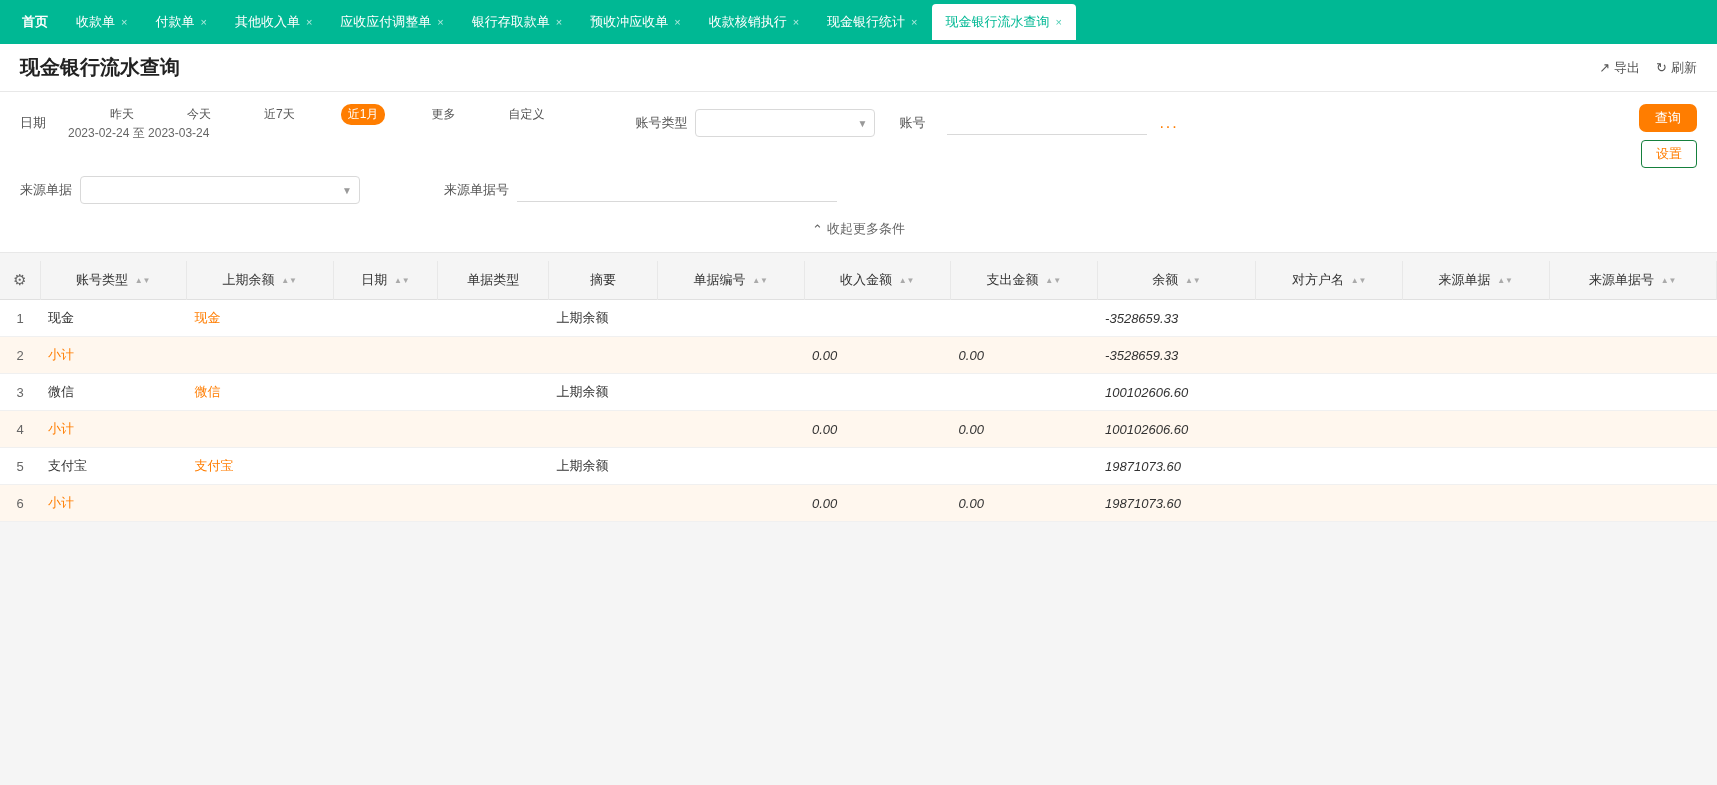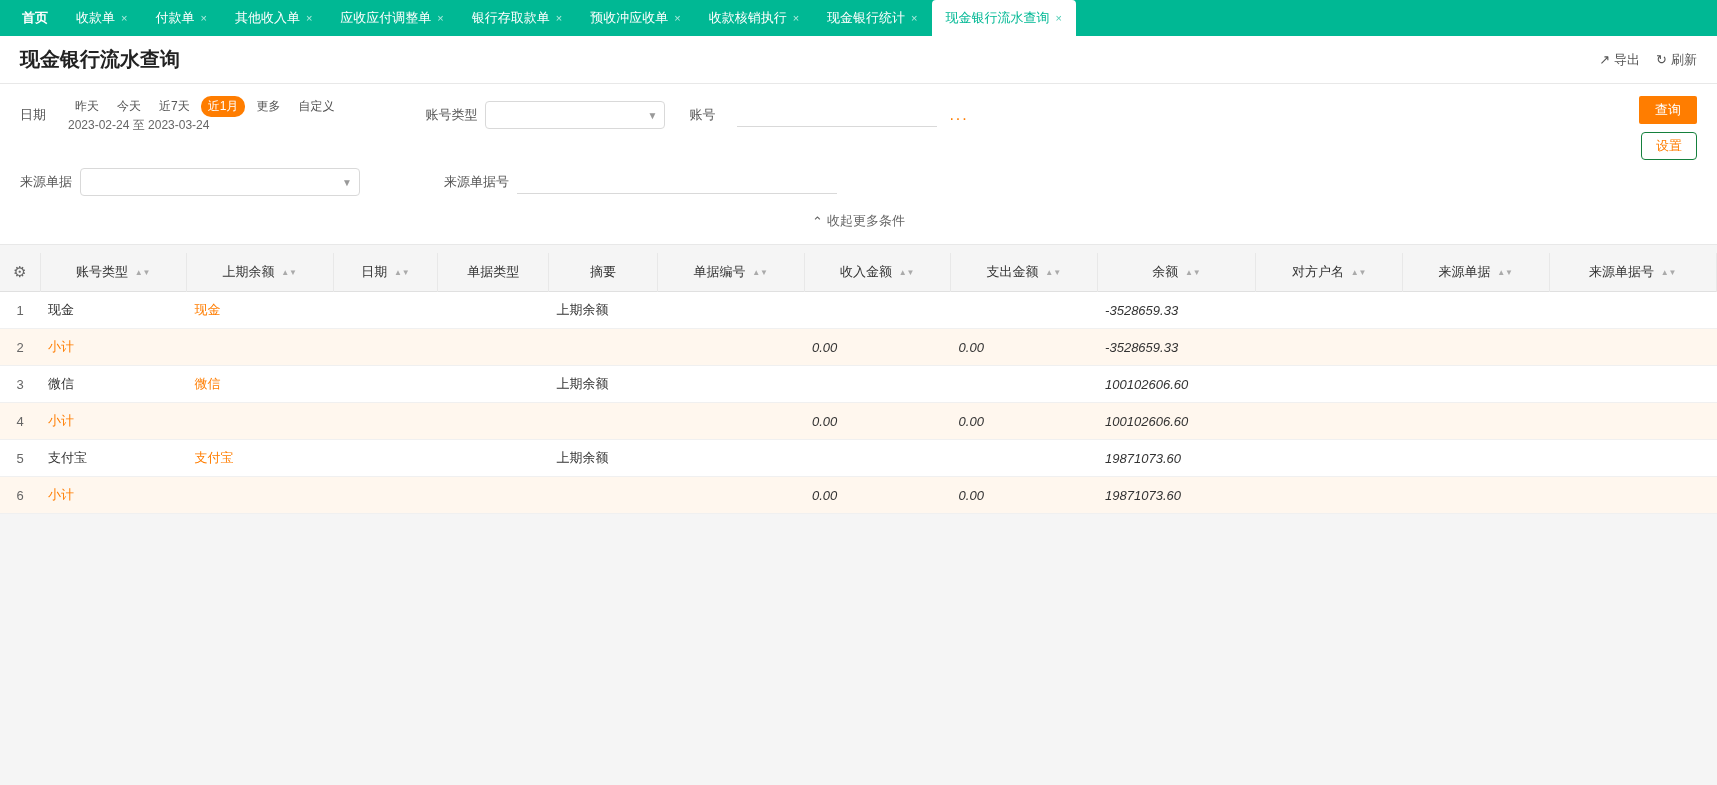--- a/index.html
+++ b/index.html
@@ -10,7 +10,7 @@
       background: #00b894;
       display: flex;
       align-items: center;
-      height: 36px;
+      height: 44px;
       padding: 16px 8px;
       overflow: hidden;
       text-align: right;

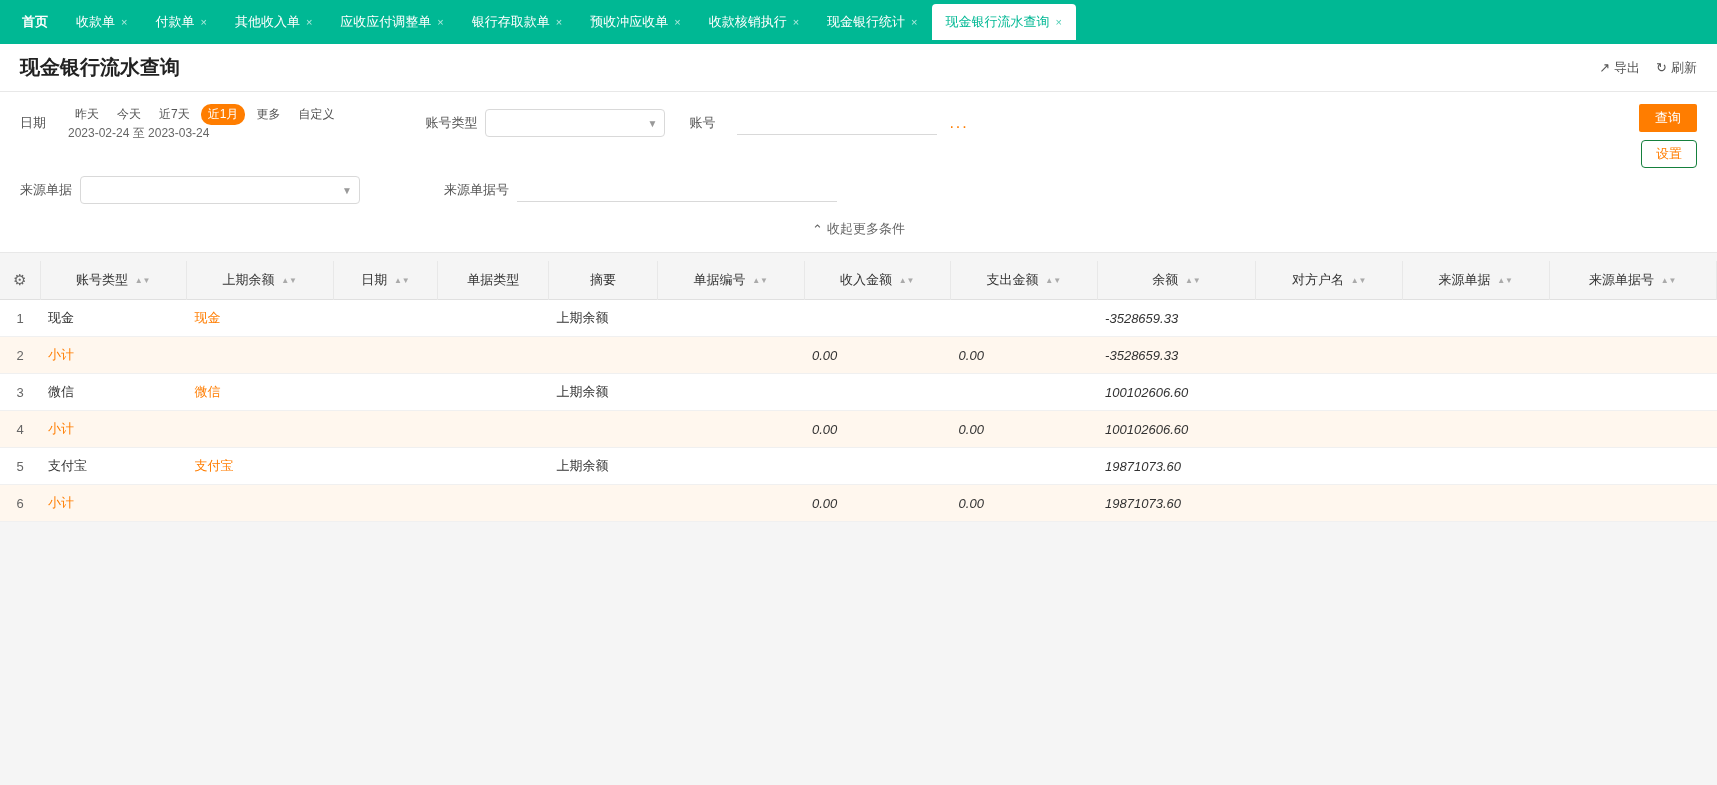--- a/index.html
+++ b/index.html
@@ -101,6 +101,7 @@
       cursor: pointer;
       color: #555;
       font-size: 12px;
+      margin-left: 35px;
     }
     .date-btn.active {
       background: #ff7d00;

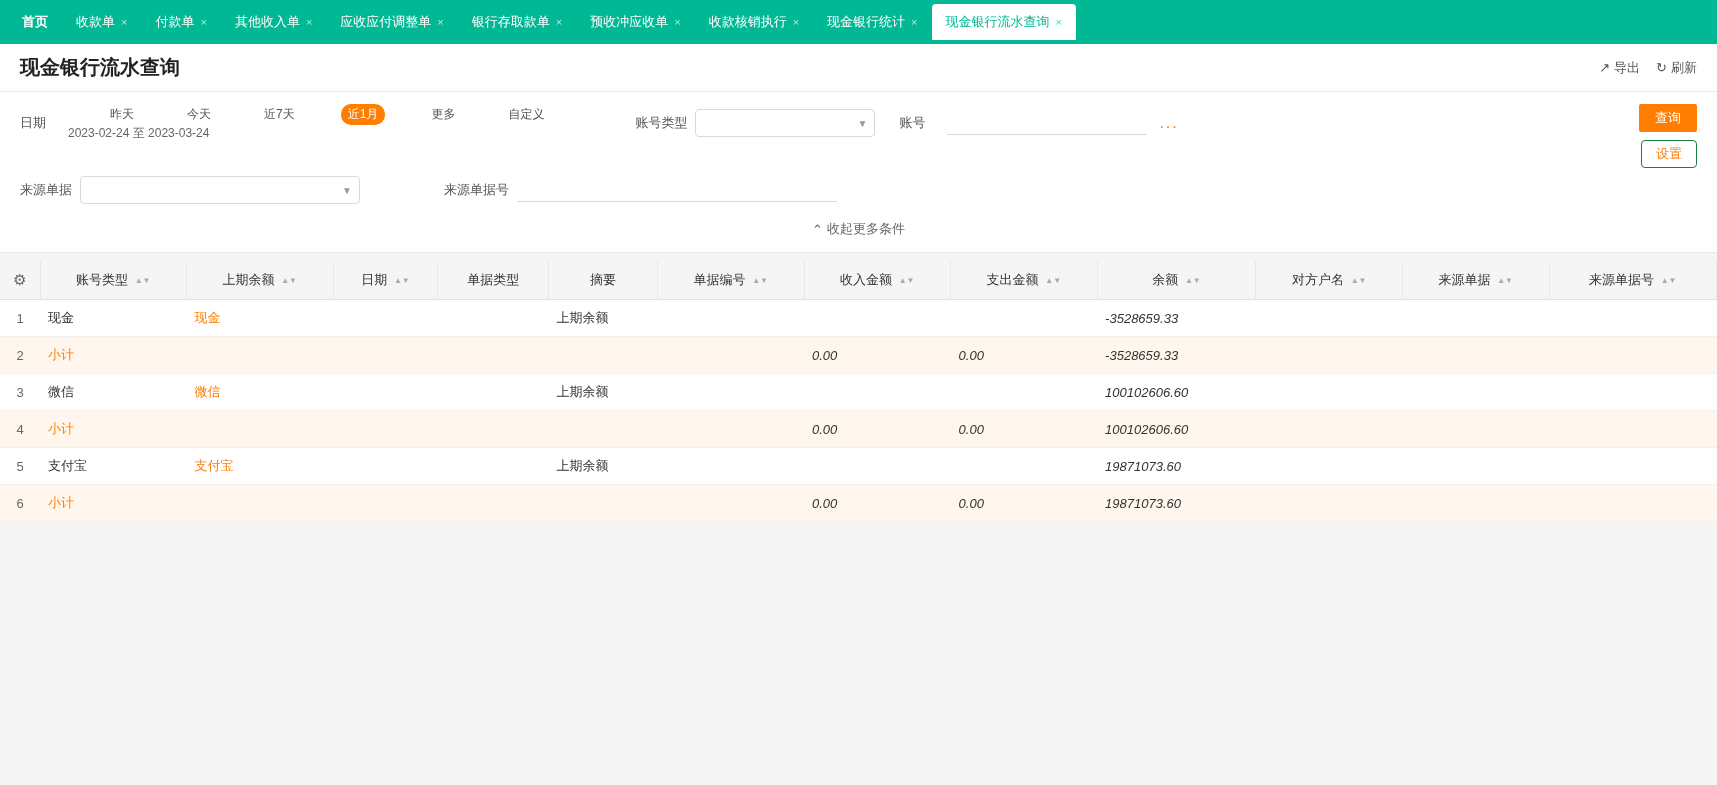--- a/index.html
+++ b/index.html
@@ -155,7 +155,7 @@
       background: #ff7d00;
       color: #fff;
       border: none;
-      border-radius: 2px;
+      border-radius: 7px;
       padding: 5px 16px;
       cursor: pointer;
       font-size: 13px;

